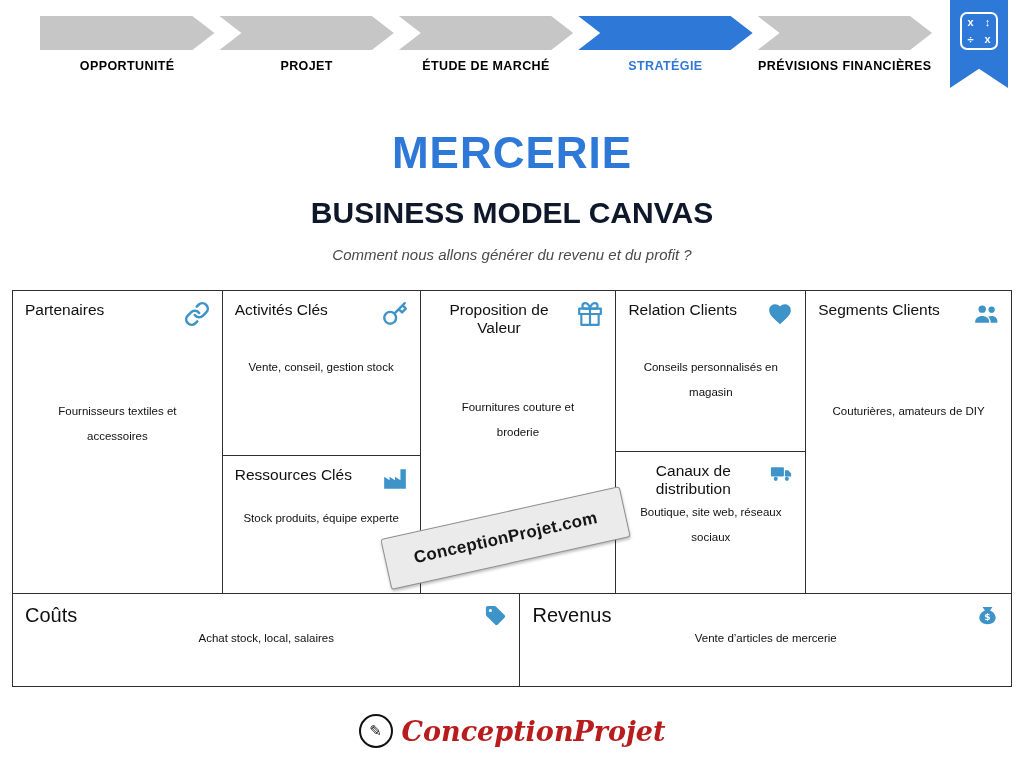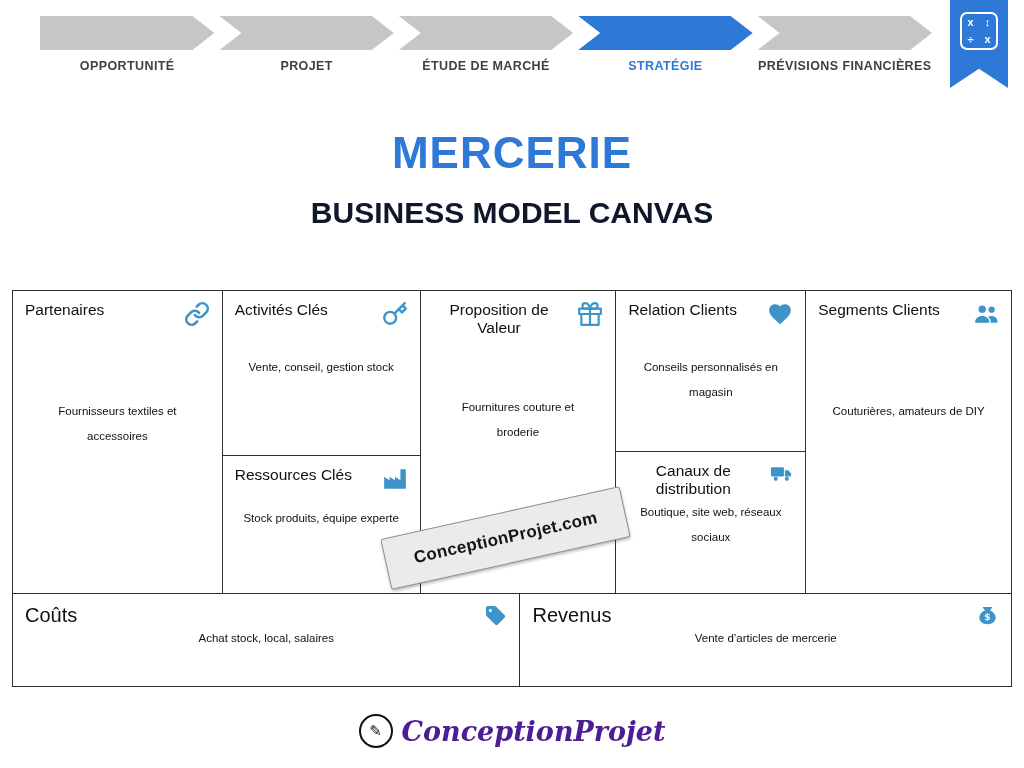--- a/index.html
+++ b/index.html
@@ -14,7 +14,7 @@
   .step:first-child .chev{clip-path:polygon(0 0,calc(100% - 22px) 0,100% 50%,calc(100% - 22px) 100%,0 100%);}
   .step.active .chev{background:#2E78D8;}
   .step-label{margin-top:9px;text-align:center;font-size:12.5px;font-weight:bold;
-              letter-spacing:.4px;color:#404040;white-space:nowrap;}
+              letter-spacing:.4px;color:#000000;white-space:nowrap;}
   .step.active .step-label{color:#2E78D8;}
 
   

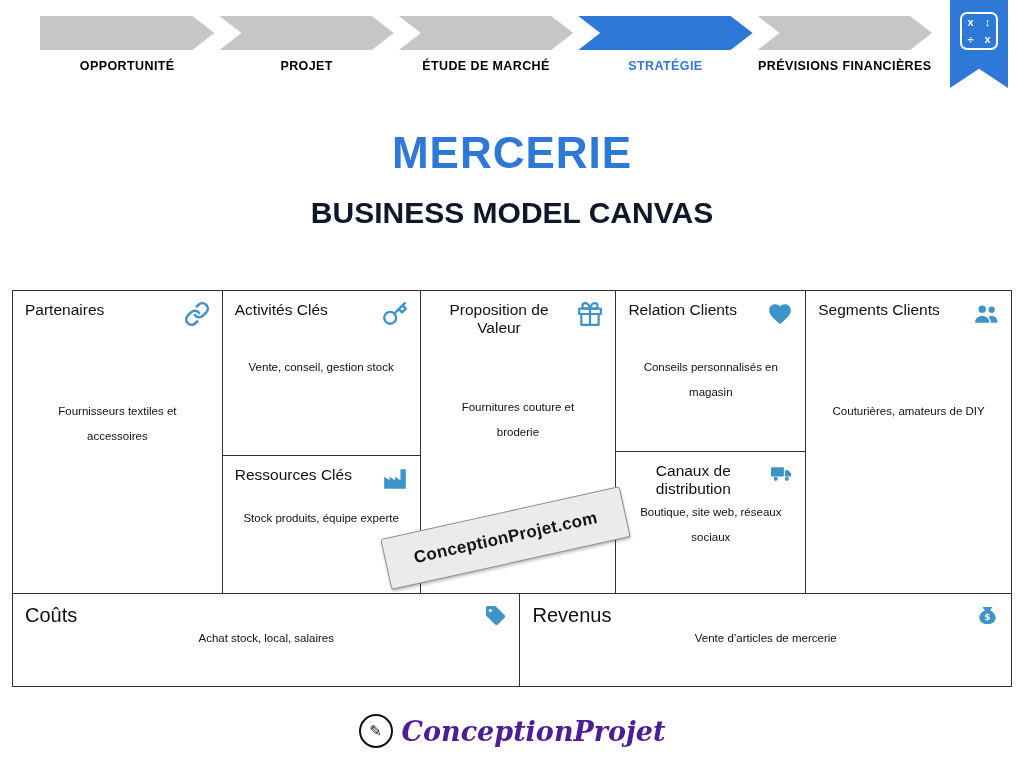--- a/index.html
+++ b/index.html
@@ -111,6 +111,7 @@
 
   <div class="title">MERCERIE</div>
   <div class="subtitle">BUSINESS MODEL CANVAS</div>
+  <div class="tagline">Comment nous allons générer du revenu et du profit ?</div>
 
   <div class="bmc">
     <div class="bmc-top">

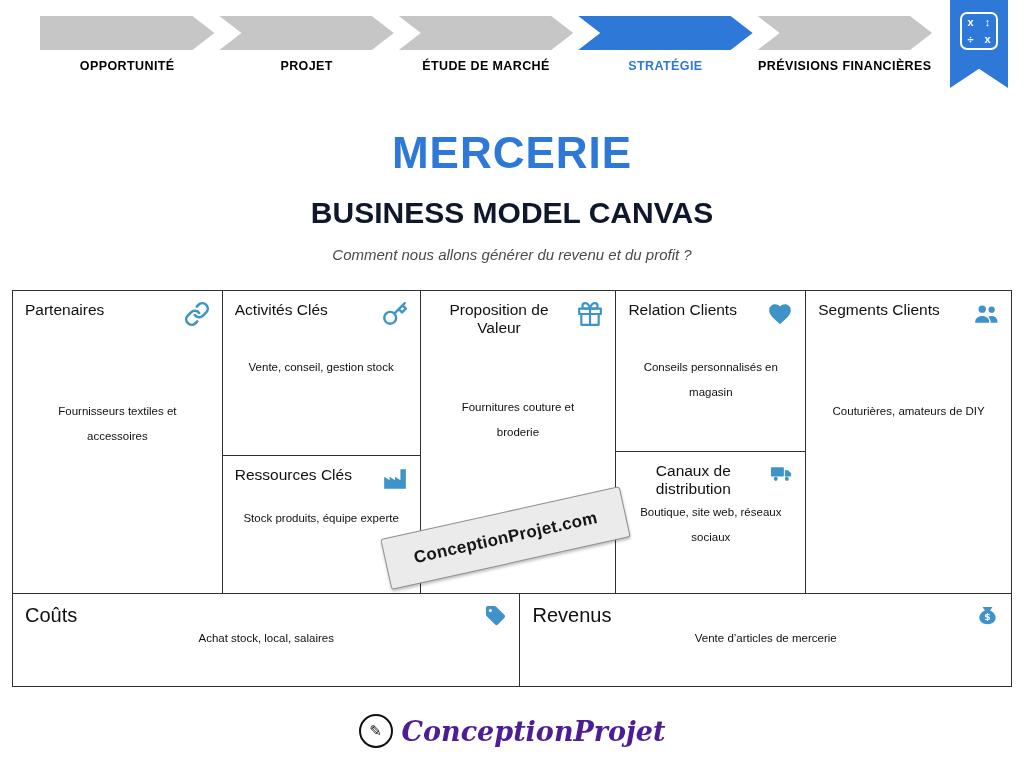--- a/index.html
+++ b/index.html
@@ -70,7 +70,7 @@
   .brand-circle{width:30px;height:30px;border:2.5px solid #111;border-radius:50%;
                 display:flex;align-items:center;justify-content:center;font-size:15px;color:#111;}
   .brand-text{font-family:"DejaVu Serif",serif;font-style:italic;font-weight:bold;
-              font-size:27px;color:#4c1d95;}
+              font-size:27px;color:#b91c1c;}
 </style>
 </head>
 <body>

